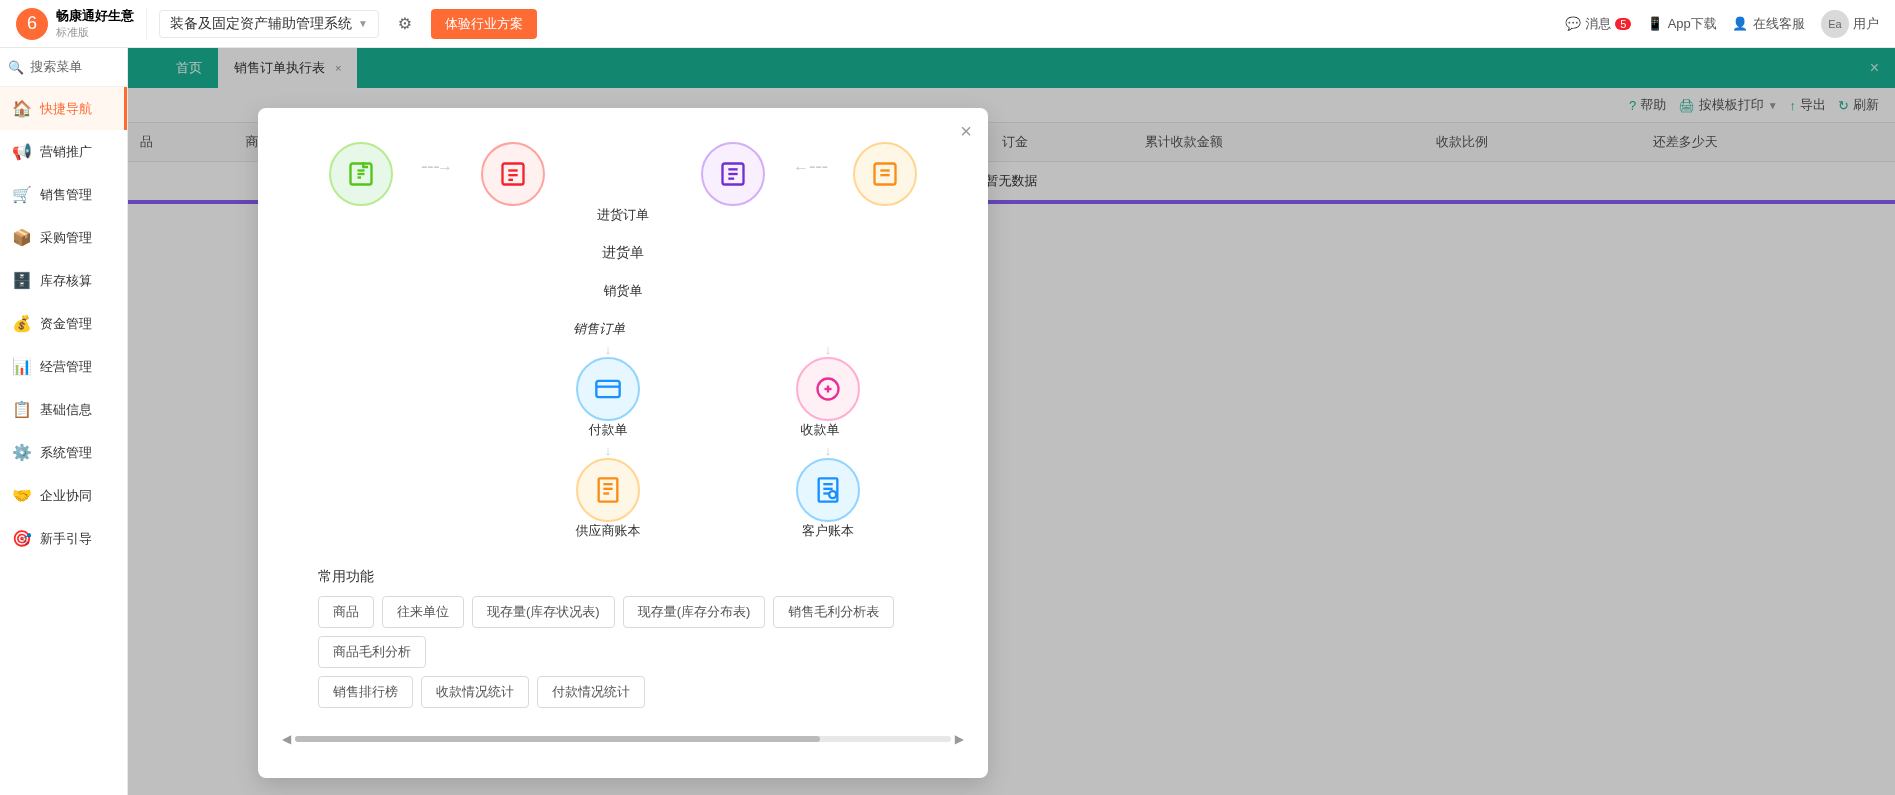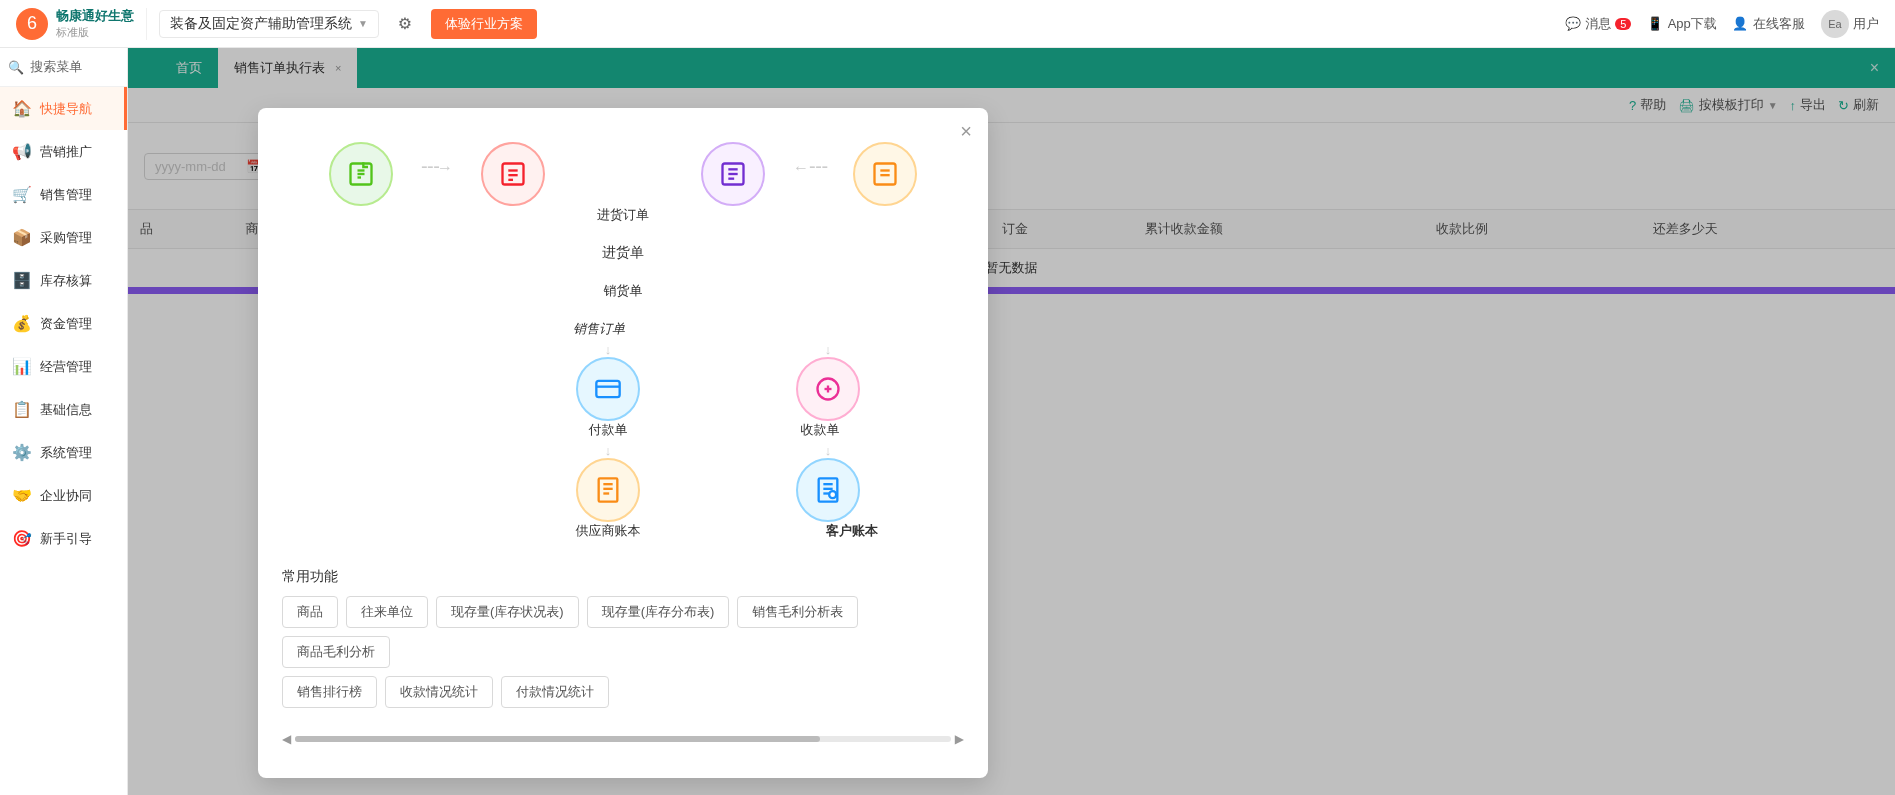--- a/index.html
+++ b/index.html
@@ -13,7 +13,7 @@
     .content-area { flex: 1; display: flex; flex-direction: column; overflow: hidden; position: relative; }
     .logo-icon { width: 32px; height: 32px; background: #ff6b35; border-radius: 50%; display: flex; align-items: center; justify-content: center; color: white; font-size: 18px; }
     .logo-text { font-size: 12px; color: #333; line-height: 1.3; }
-    .logo-text .main { color: #0f766e; font-weight: bold; font-size: 13px; }
+    .logo-text .main { color: #000000; font-weight: bold; font-size: 13px; }
     .system-title { display: flex; align-items: center; gap: 6px; color: #333; font-size: 14px; border: 1px solid #e8e8e8; border-radius: 4px; padding: 4px 10px; cursor: pointer; }
     .system-title .chevron { color: #999; font-size: 10px; }
     .gear-btn { width: 28px; height: 28px; display: flex; align-items: center; justify-content: center; color: #666; cursor: pointer; font-size: 16px; }

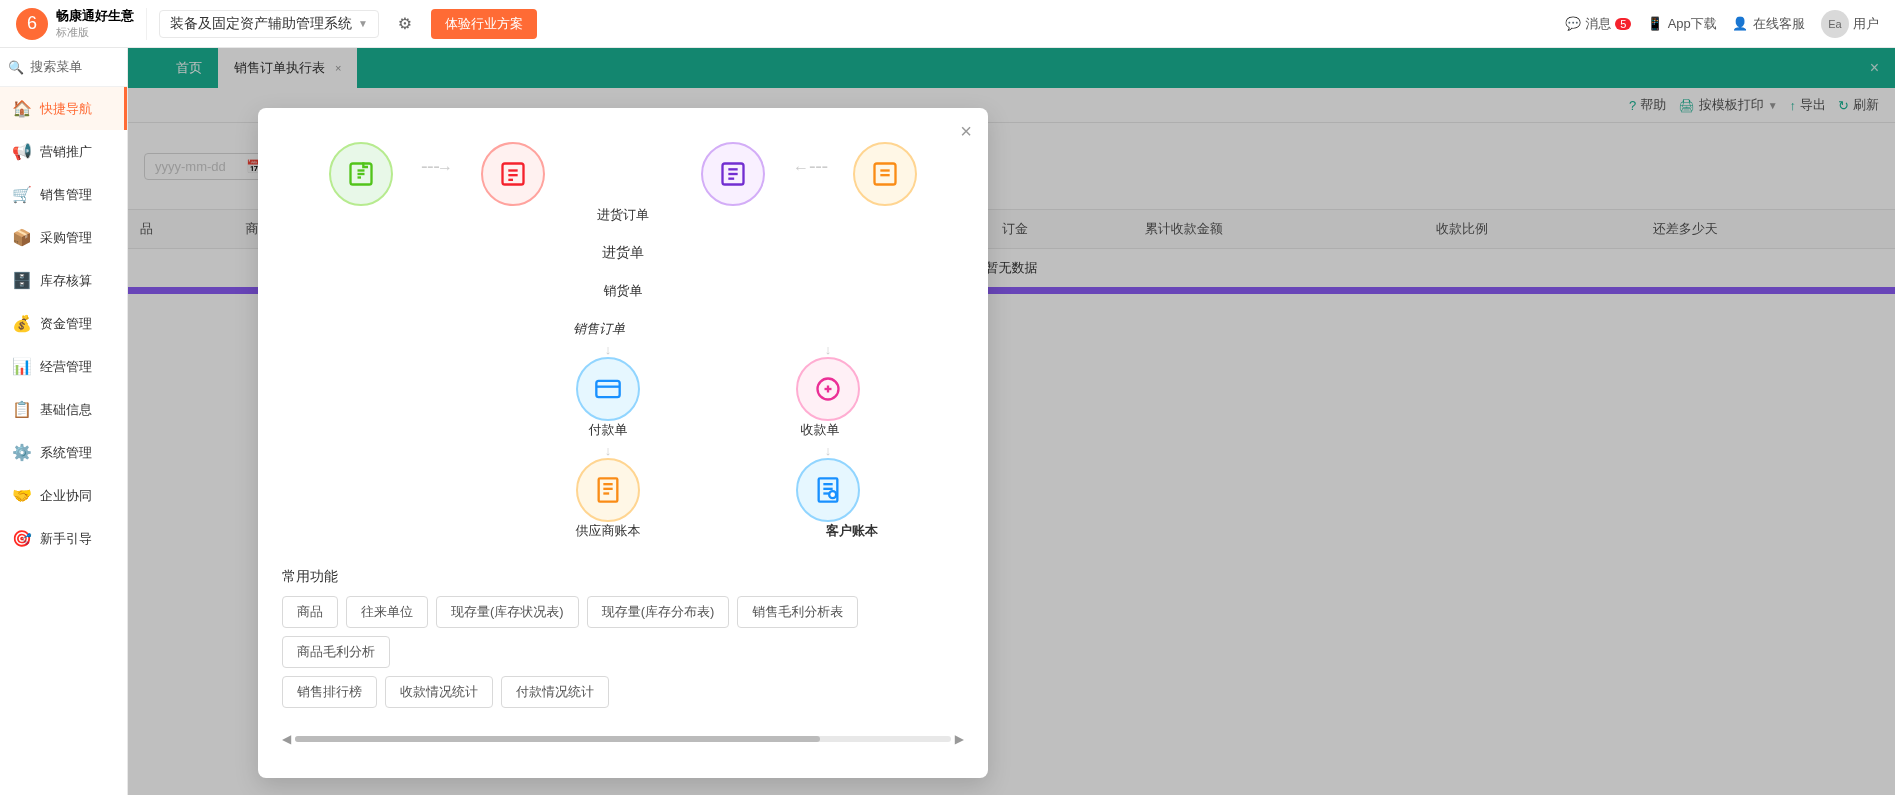--- a/index.html
+++ b/index.html
@@ -218,20 +218,6 @@
         </div>
       </div>
 
-      <div class="filter-bar">
-        <div class="date-input">
-          <span style="color:#ccc;">yyyy-mm-dd</span>
-          <span class="calendar-icon">📅</span>
-        </div>
-        <select class="filter-select">
-          <option>单据状态</option>
-        </select>
-        <div style="display:flex;flex-direction:column;gap:4px;">
-          <button class="btn-query">查询</button>
-          <button class="btn-set">设置</button>
-        </div>
-        <span class="more-conditions">更多条件</span>
-      </div>
 
       <div class="table-area">
         <table class="data-table">

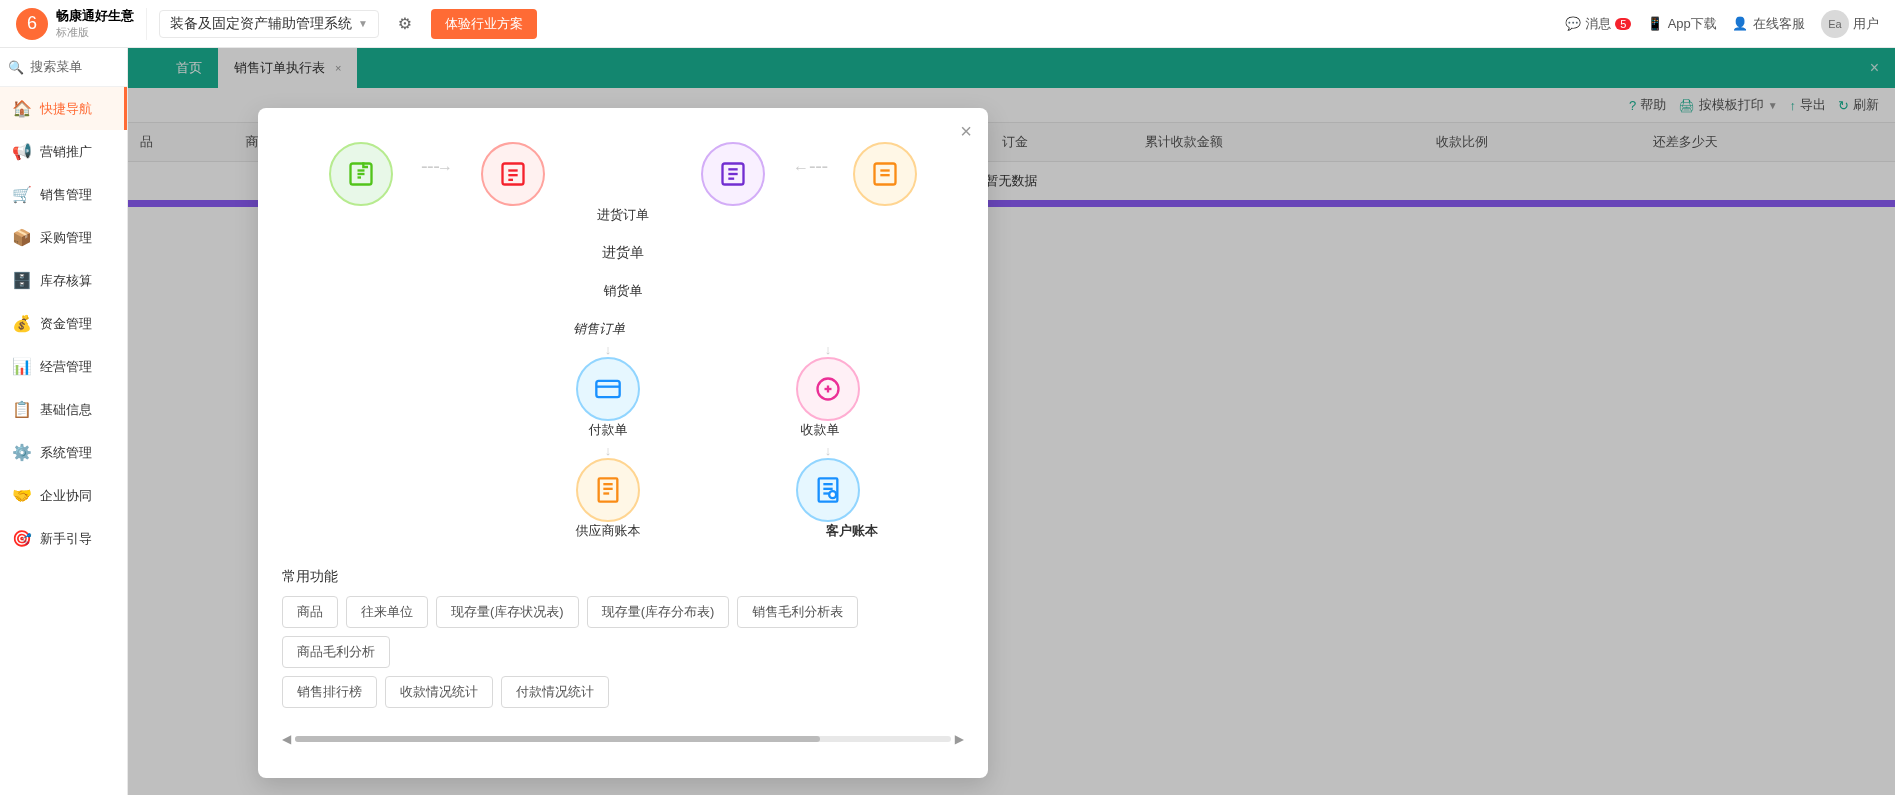--- a/index.html
+++ b/index.html
@@ -55,7 +55,7 @@
     .table-area { flex: 1; background: #fff; overflow: auto; }
     .data-table { width: 100%; border-collapse: collapse; }
     .data-table th { background: #fafafa; border-bottom: 1px solid #e8e8e8; padding: 10px 12px; text-align: left; font-weight: 500; color: #555; font-size: 13px; white-space: nowrap; }
-    .data-table td { padding: 10px 12px; border-bottom: 7px solid #8b5cf6; font-size: 13px; color: #333; }
+    .data-table td { padding: 10px 12px; border-bottom: 4px solid #8b5cf6; font-size: 13px; color: #333; }
     .no-data { text-align: center; padding: 60px; color: #999; font-size: 14px; }
     .modal-close { position: absolute; top: 12px; right: 16px; font-size: 20px; color: #999; cursor: pointer; }
     .flow-item { display: flex; flex-direction: column; align-items: center; gap: 8px; width: 100px; }

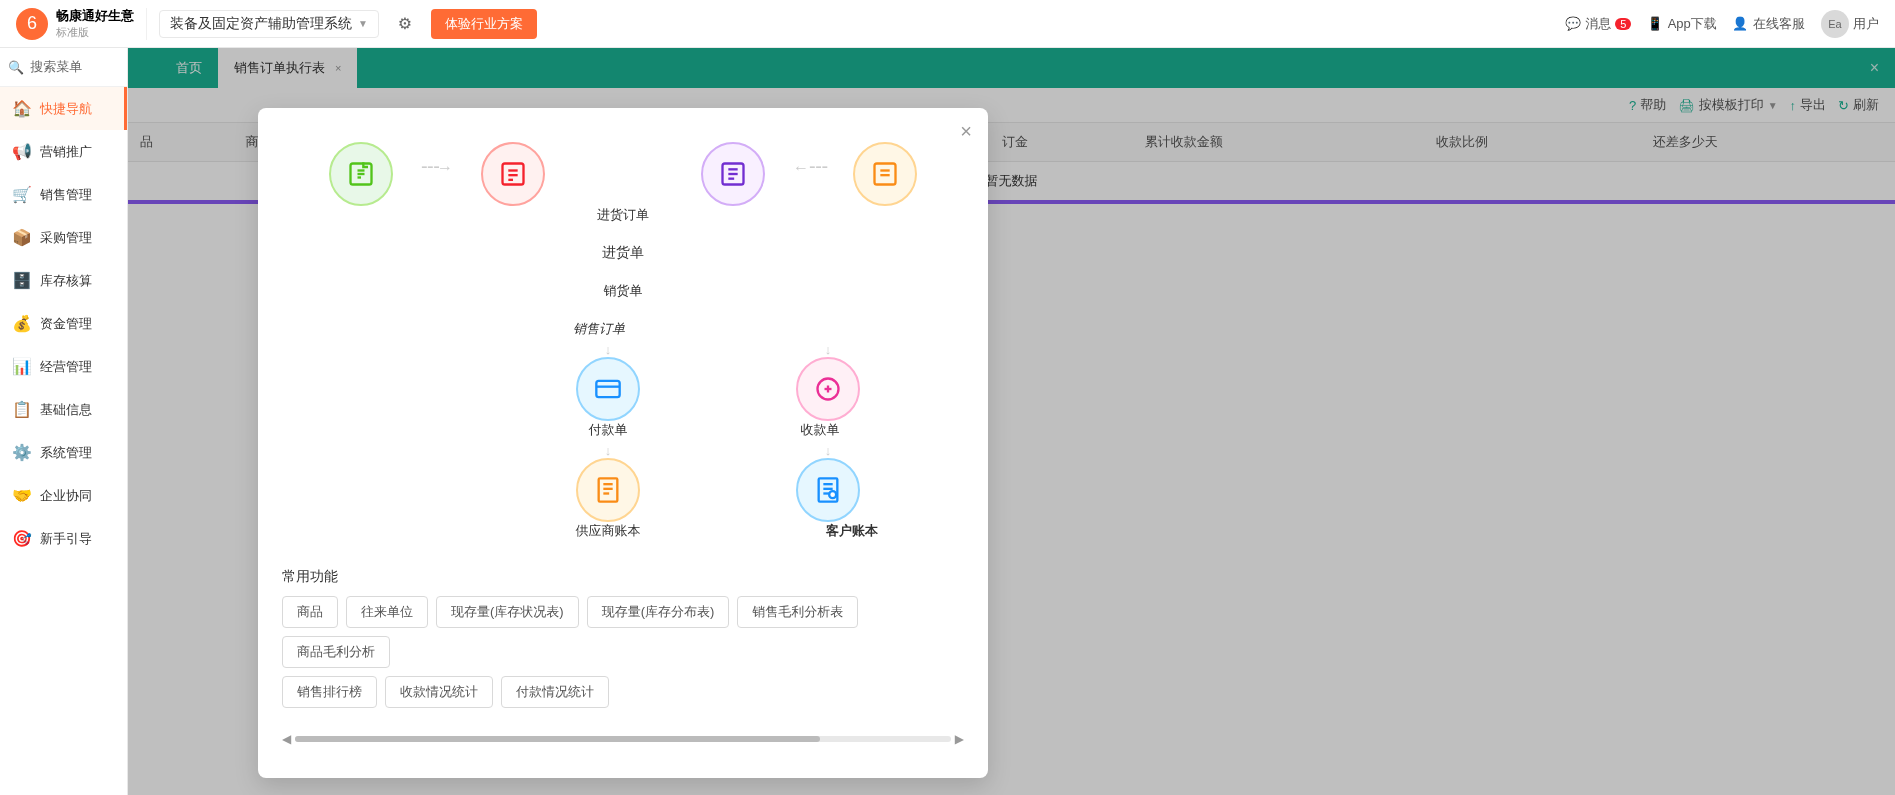--- a/index.html
+++ b/index.html
@@ -417,7 +417,7 @@
               <span style="font-size:13px;color:#333;">供应商账本</span>
             </div>
             <div style="width:100px;"></div>
-            <div style="width:100px;text-align:right;font-weight:bold;">
+            <div style="width:100px;text-align:center;">
               <span style="font-size:13px;color:#333;">客户账本</span>
             </div>
           </div>

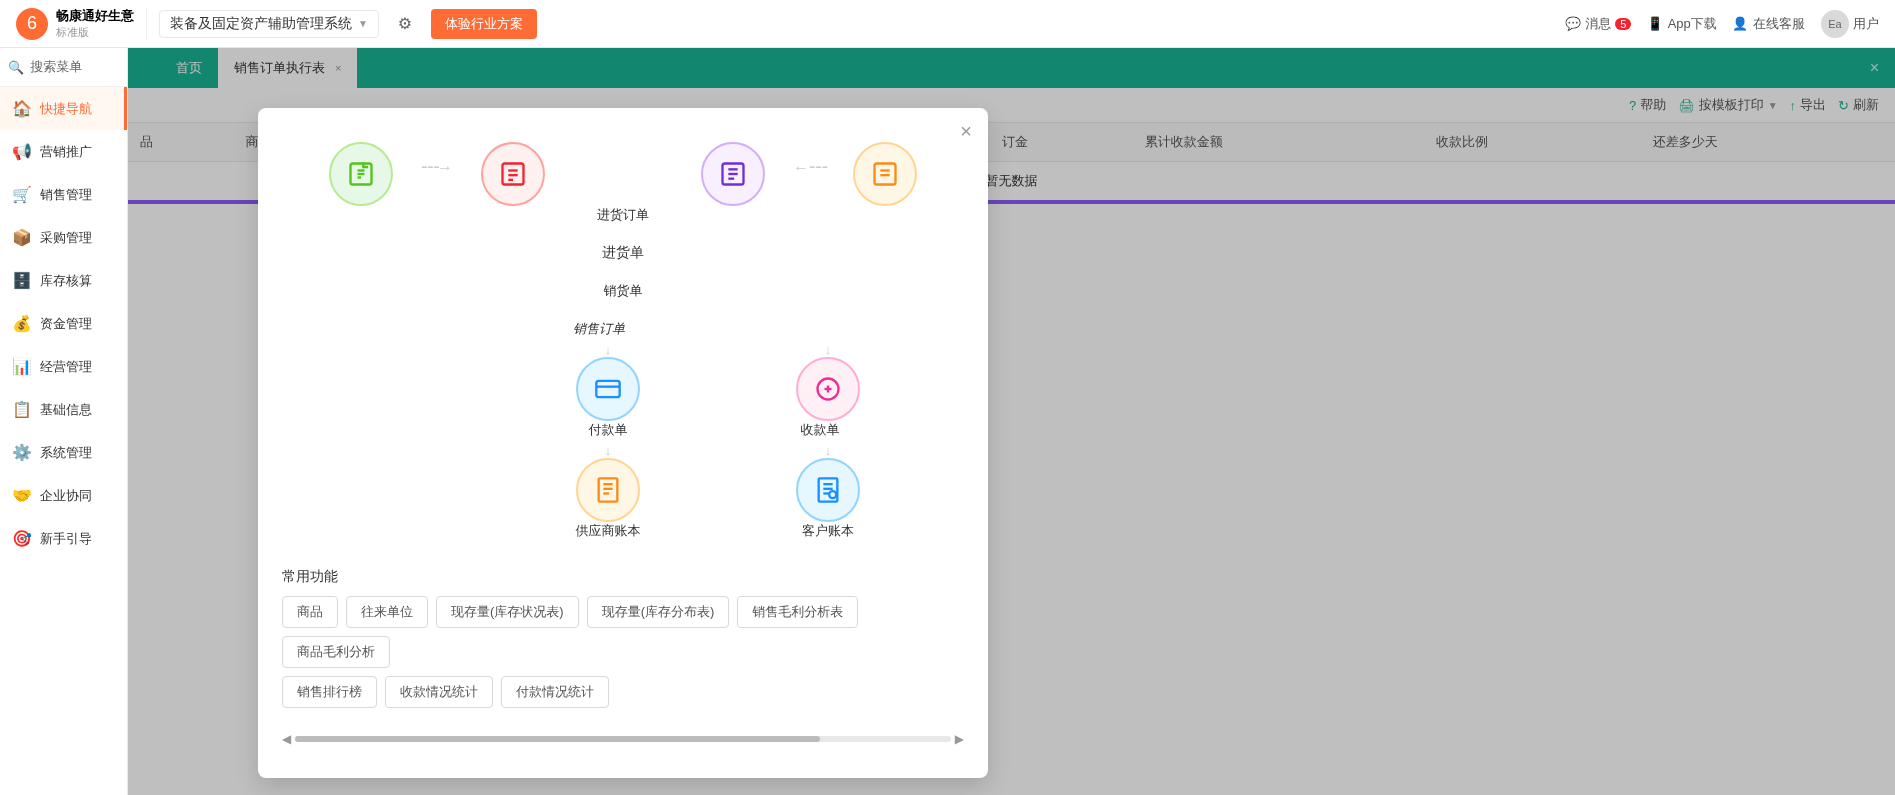--- a/index.html
+++ b/index.html
@@ -67,7 +67,7 @@
     .flow-circle.blue { background: #e6f7ff; color: #1890ff; border: 2px solid #91d5ff; }
     .flow-circle.pink { background: #fff0f6; color: #eb2f96; border: 2px solid #ffadd2; }
 
-    .common-functions { padding: 8px 0; }
+    .common-functions { padding: 8px 0; margin-left: 36px; }
     .common-title { font-size: 14px; color: #333; margin-bottom: 10px; font-weight: 500; }
     .func-buttons { display: flex; flex-wrap: wrap; gap: 8px; margin-bottom: 8px; }
     .func-btn { border: 1px solid #d9d9d9; background: #fff; border-radius: 4px; padding: 6px 14px; font-size: 13px; color: #555; cursor: pointer; }

